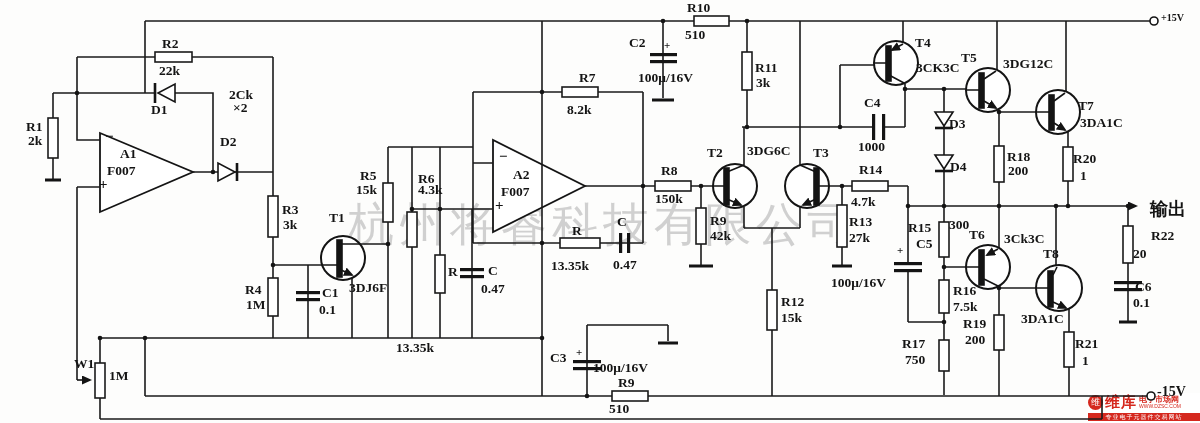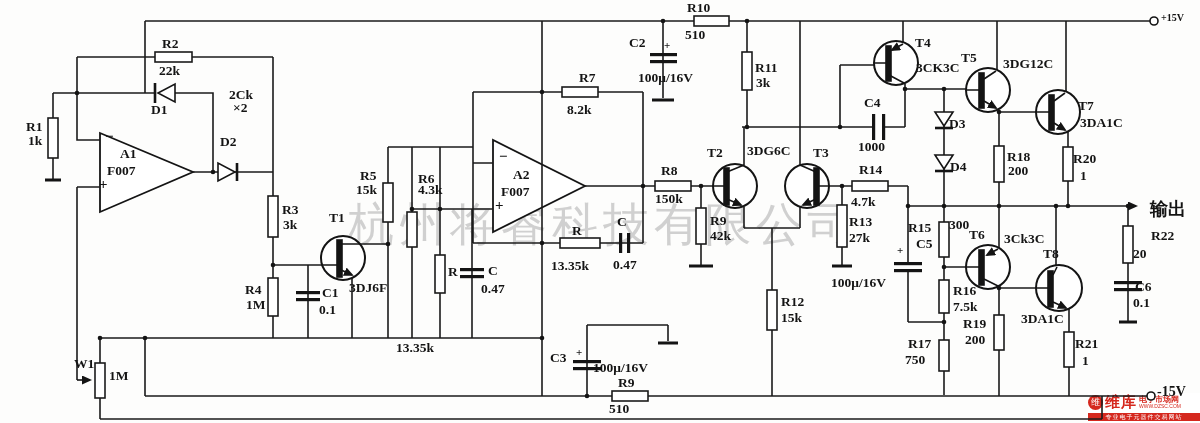--- a/index.html
+++ b/index.html
@@ -241,7 +241,7 @@
 
   <div id="labels">
       <span class="lbl" style="left: 26px; top: 120px;">R1</span>
-      <span class="lbl" style="left: 28px; top: 134px;">1k</span>
+      <span class="lbl" style="left: 28px; top: 134px;">2k</span>
       <span class="lbl" style="left: 162px; top: 37px;">R2</span>
       <span class="lbl" style="left: 159px; top: 64px;">22k</span>
       <span class="lbl" style="left: 151px; top: 103px;">D1</span>

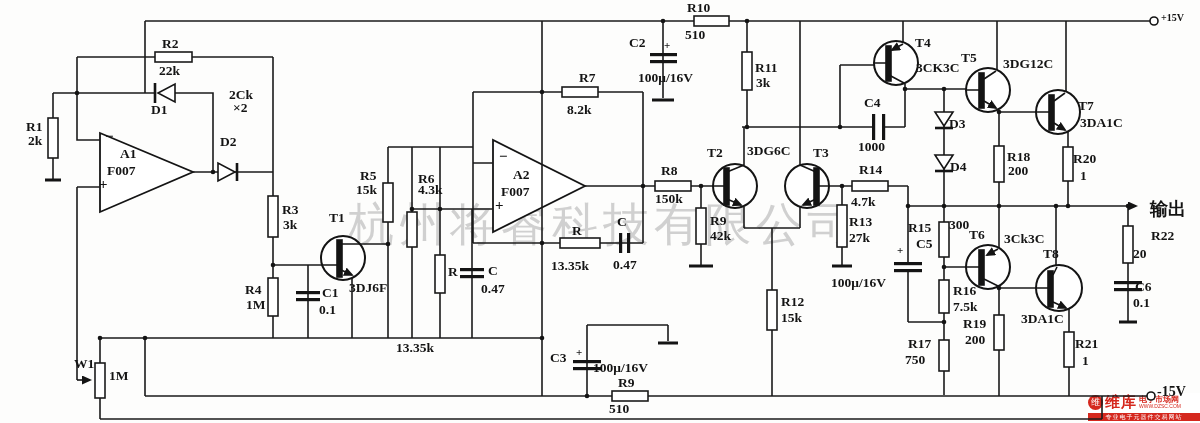--- a/index.html
+++ b/index.html
@@ -330,7 +330,7 @@
       <span class="lbl" style="left: 953px; top: 300px;">7.5k</span>
       <span class="lbl" style="left: 1043px; top: 247px;">T8</span>
       <span class="lbl" style="left: 1021px; top: 312px;">3DA1C</span>
-      <span class="lbl" style="left: 902px; top: 337px; margin-left: 6px;">R17</span>
+      <span class="lbl" style="left: 902px; top: 337px;">R17</span>
       <span class="lbl" style="left: 905px; top: 353px;">750</span>
       <span class="lbl" style="left: 963px; top: 317px;">R19</span>
       <span class="lbl" style="left: 965px; top: 333px;">200</span>

